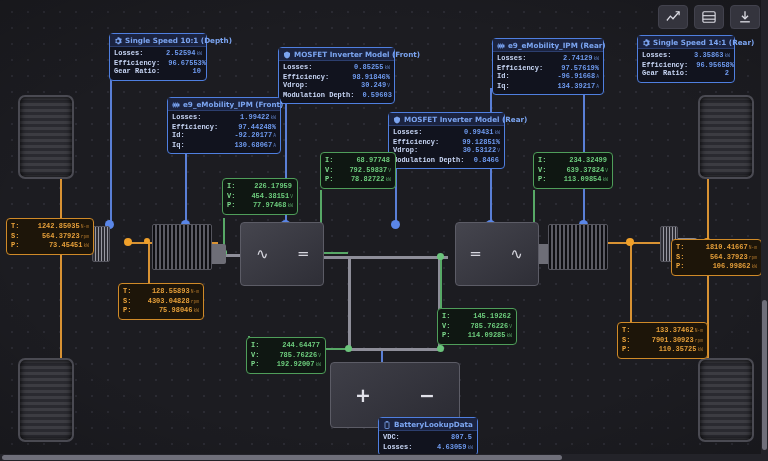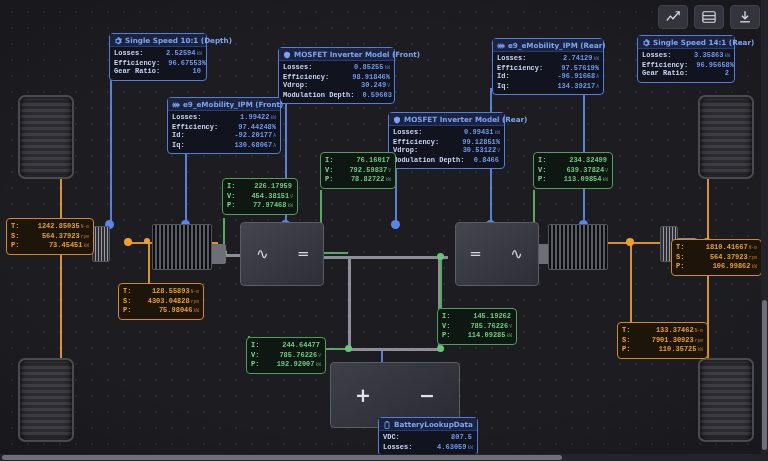--- a/index.html
+++ b/index.html
@@ -470,7 +470,7 @@
     <div class="rows">
       <div class="row">
         <span class="lbl">I:</span>
-        <span><span class="val">76.16017</span><span class="unit"></span></span>
+        <span><span class="val">68.97748</span><span class="unit"></span></span>
       </div>
       <div class="row">
         <span class="lbl">V:</span>

